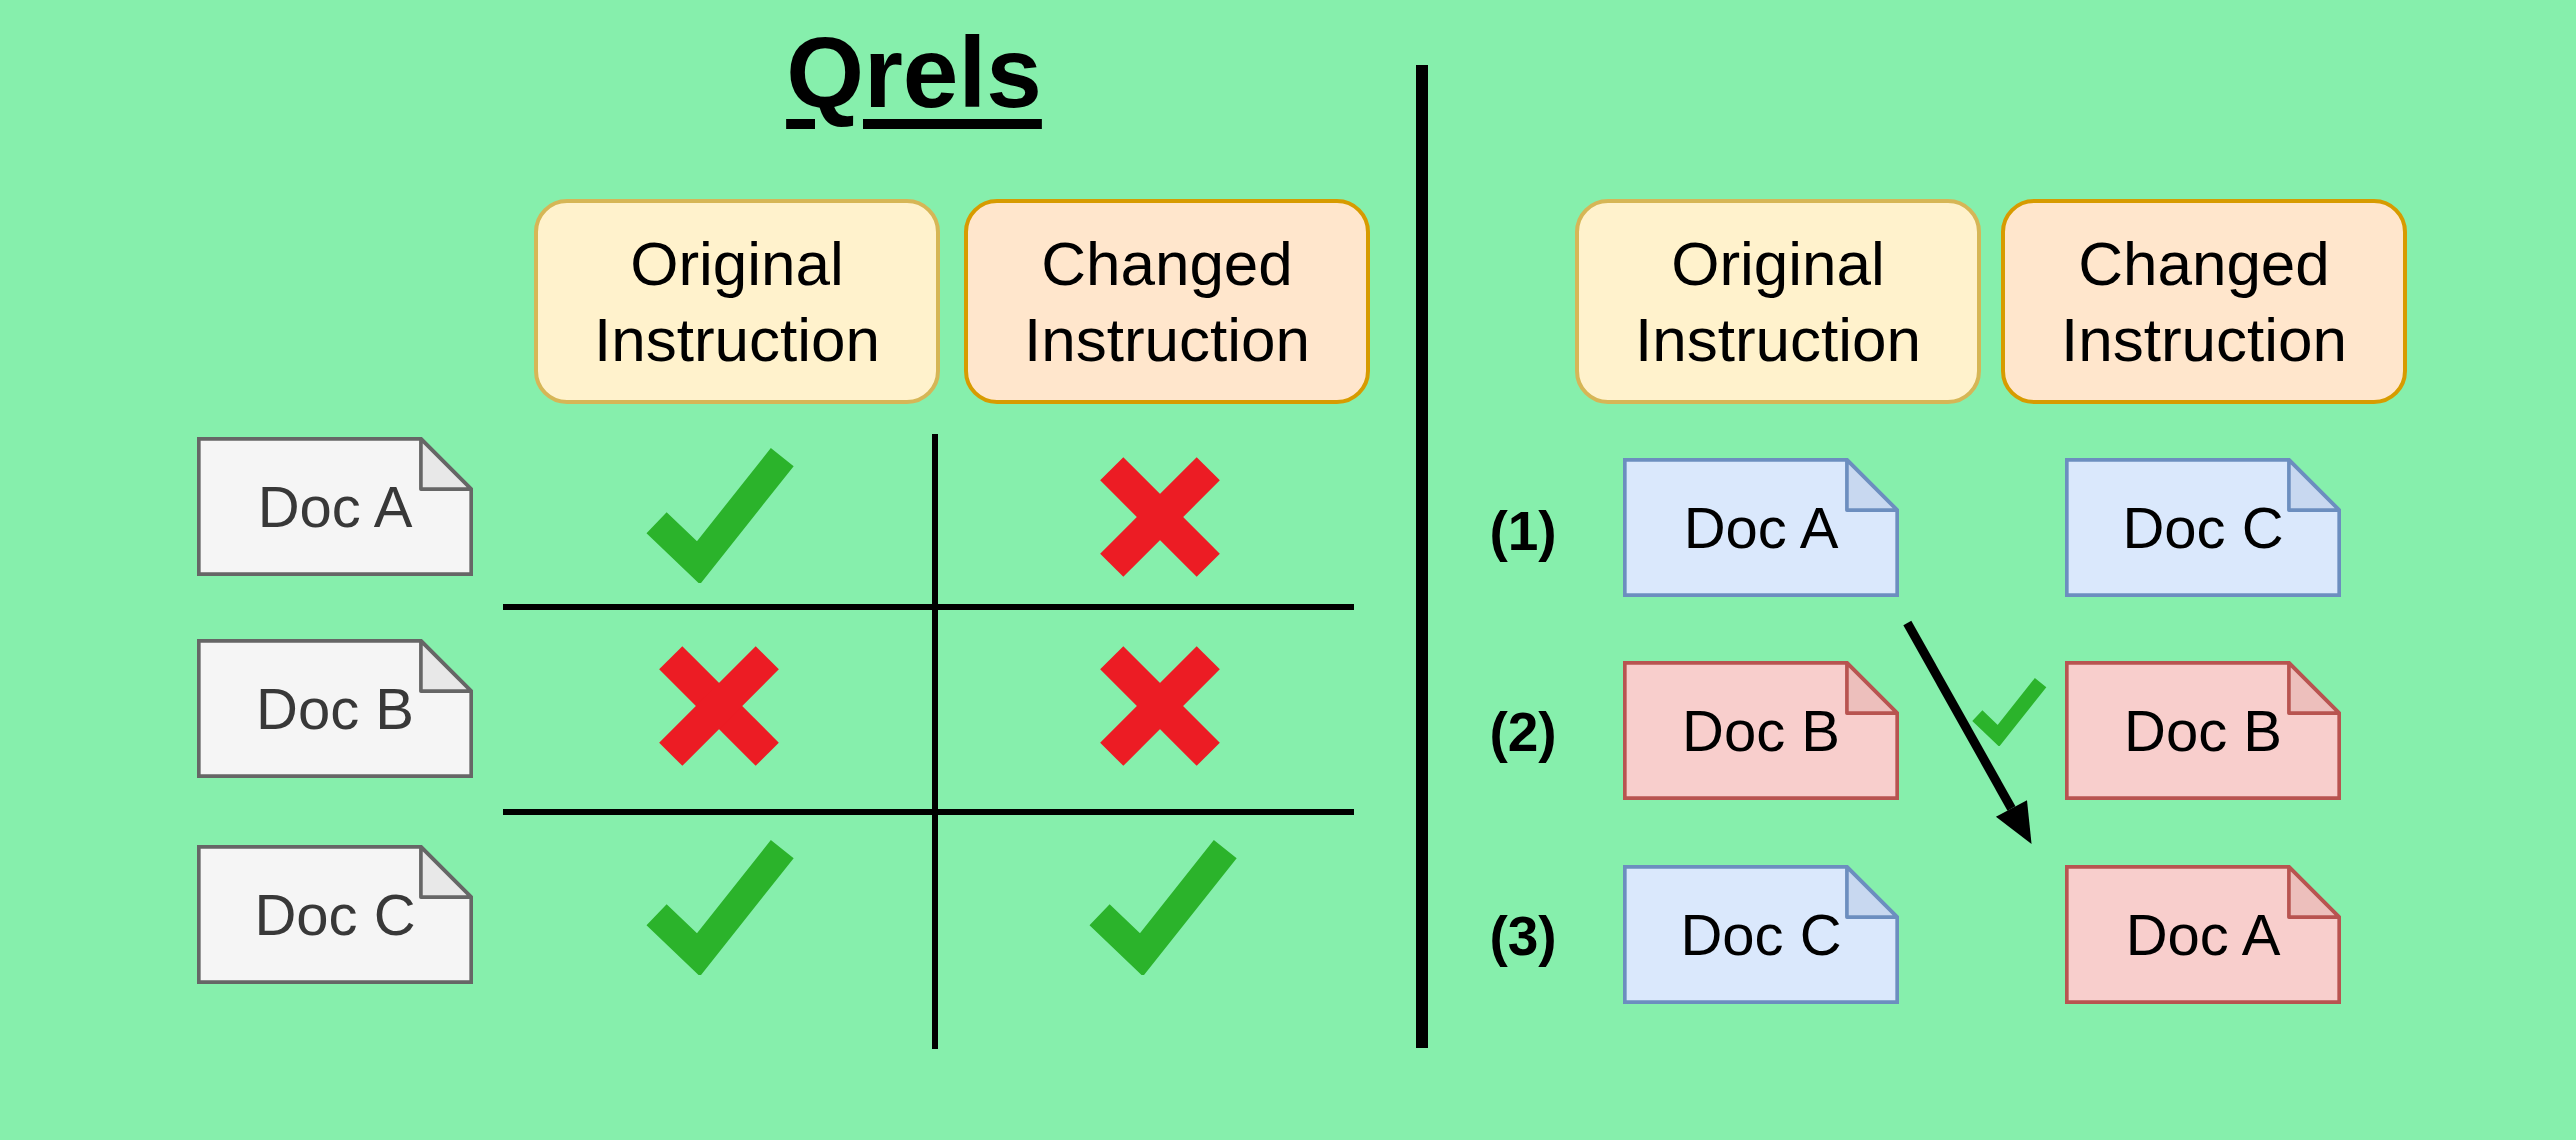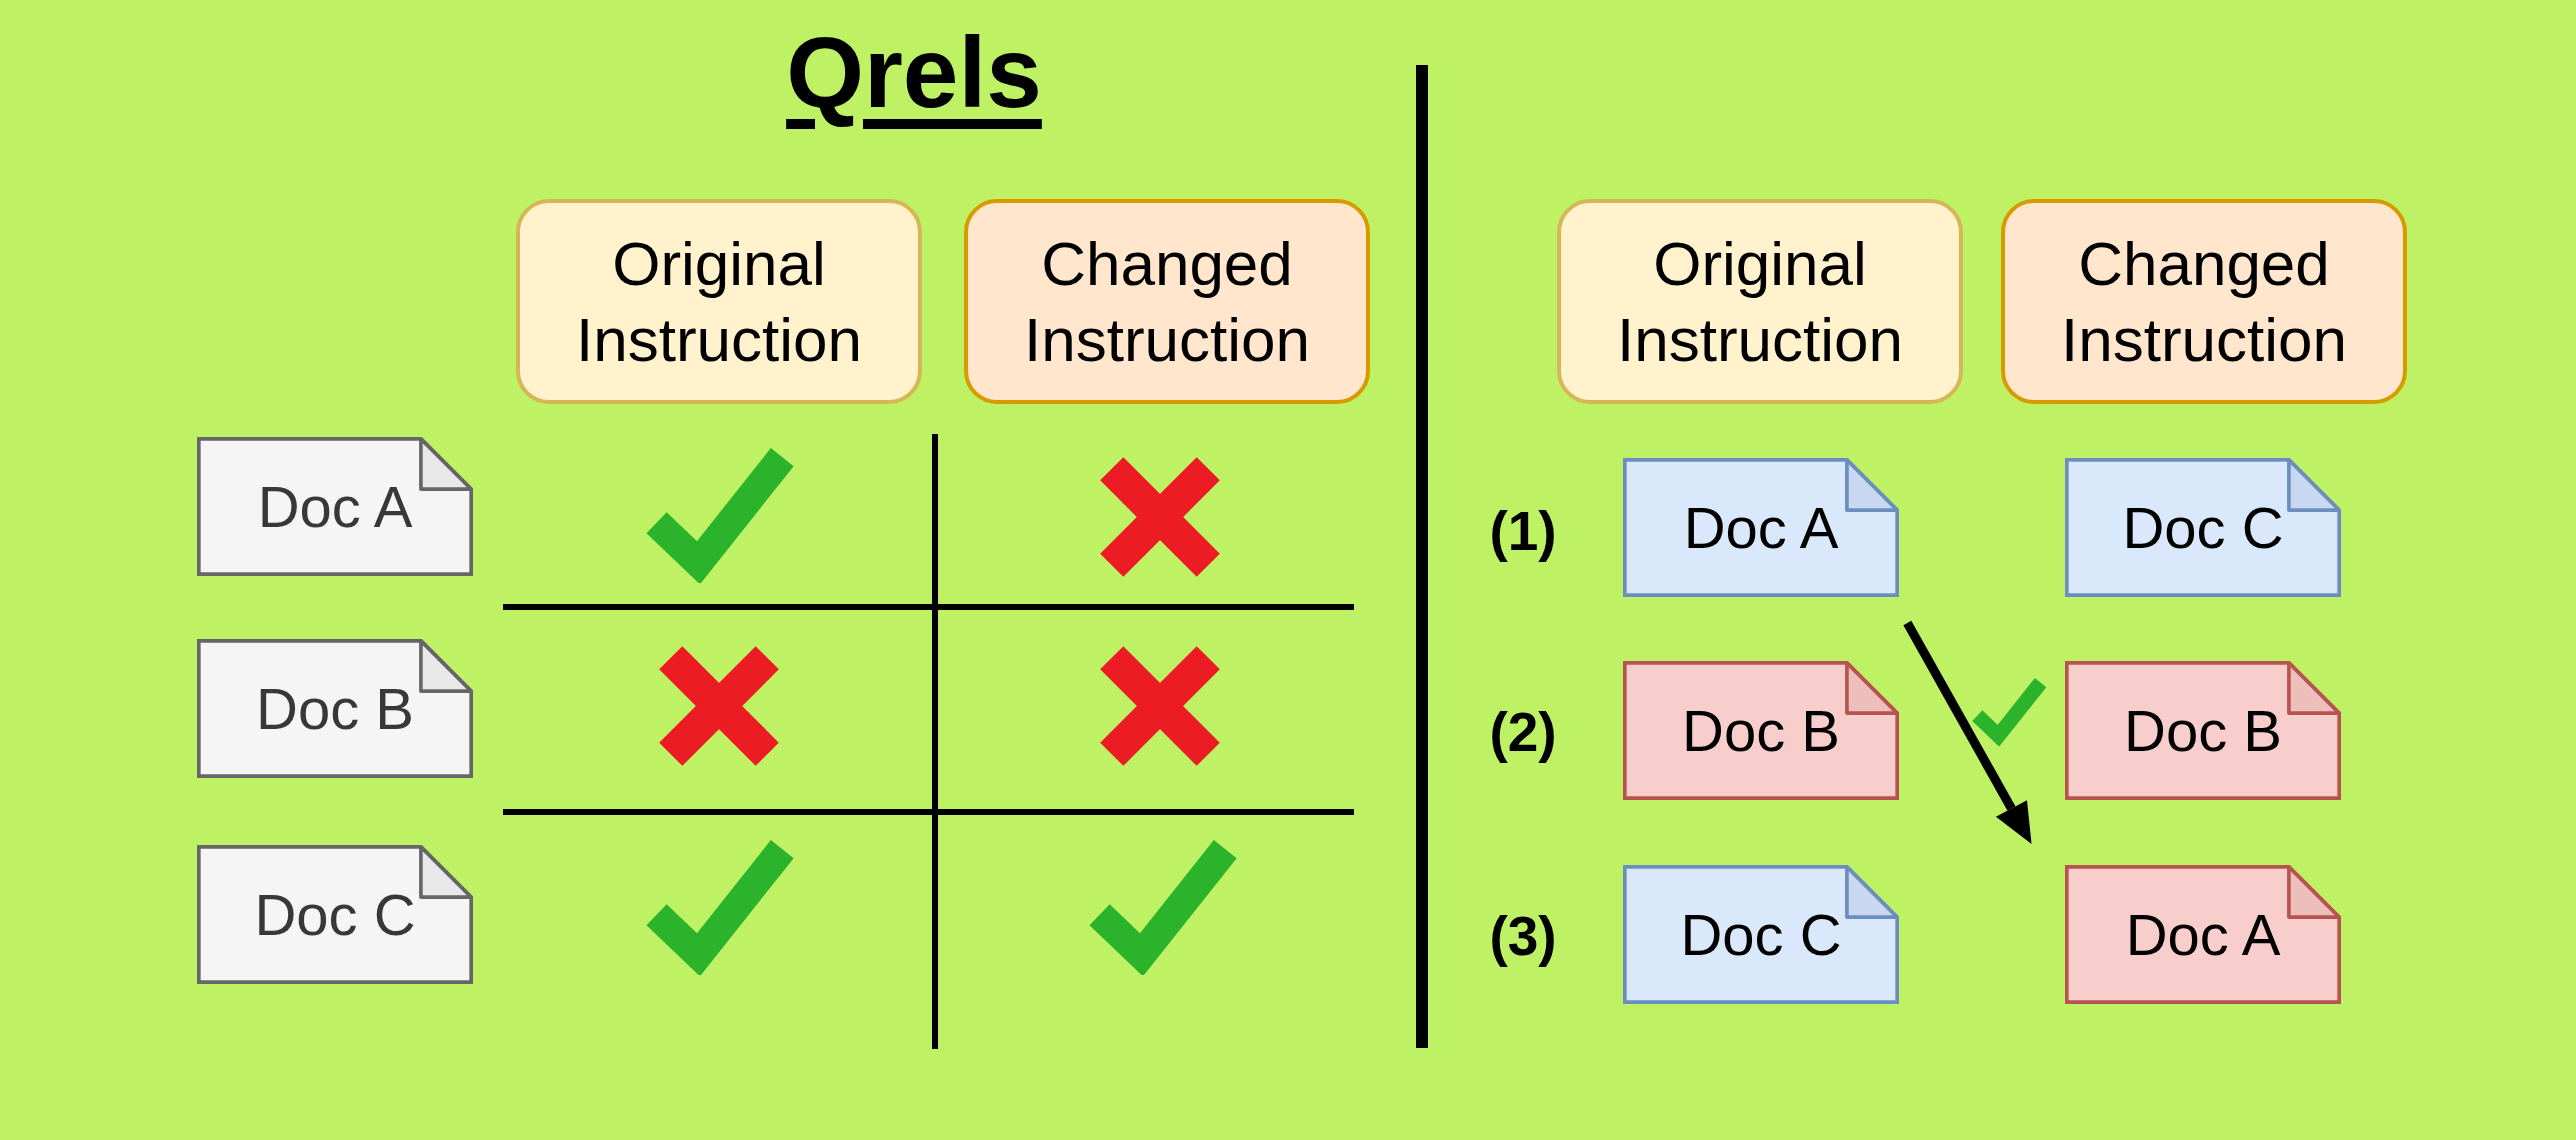--- a/index.html
+++ b/index.html
@@ -3,7 +3,7 @@
 <meta charset="utf-8">
 <style>
   html,body{margin:0;padding:0;background:#fff;}
-  .canvas{position:relative;width:2576px;height:1140px;background:#bef264;overflow:hidden;
+  .canvas{position:relative;width:2576px;height:1140px;background:#86efac;overflow:hidden;
           font-family:"Liberation Sans","DejaVu Sans",sans-serif;color:#000;}
 
   

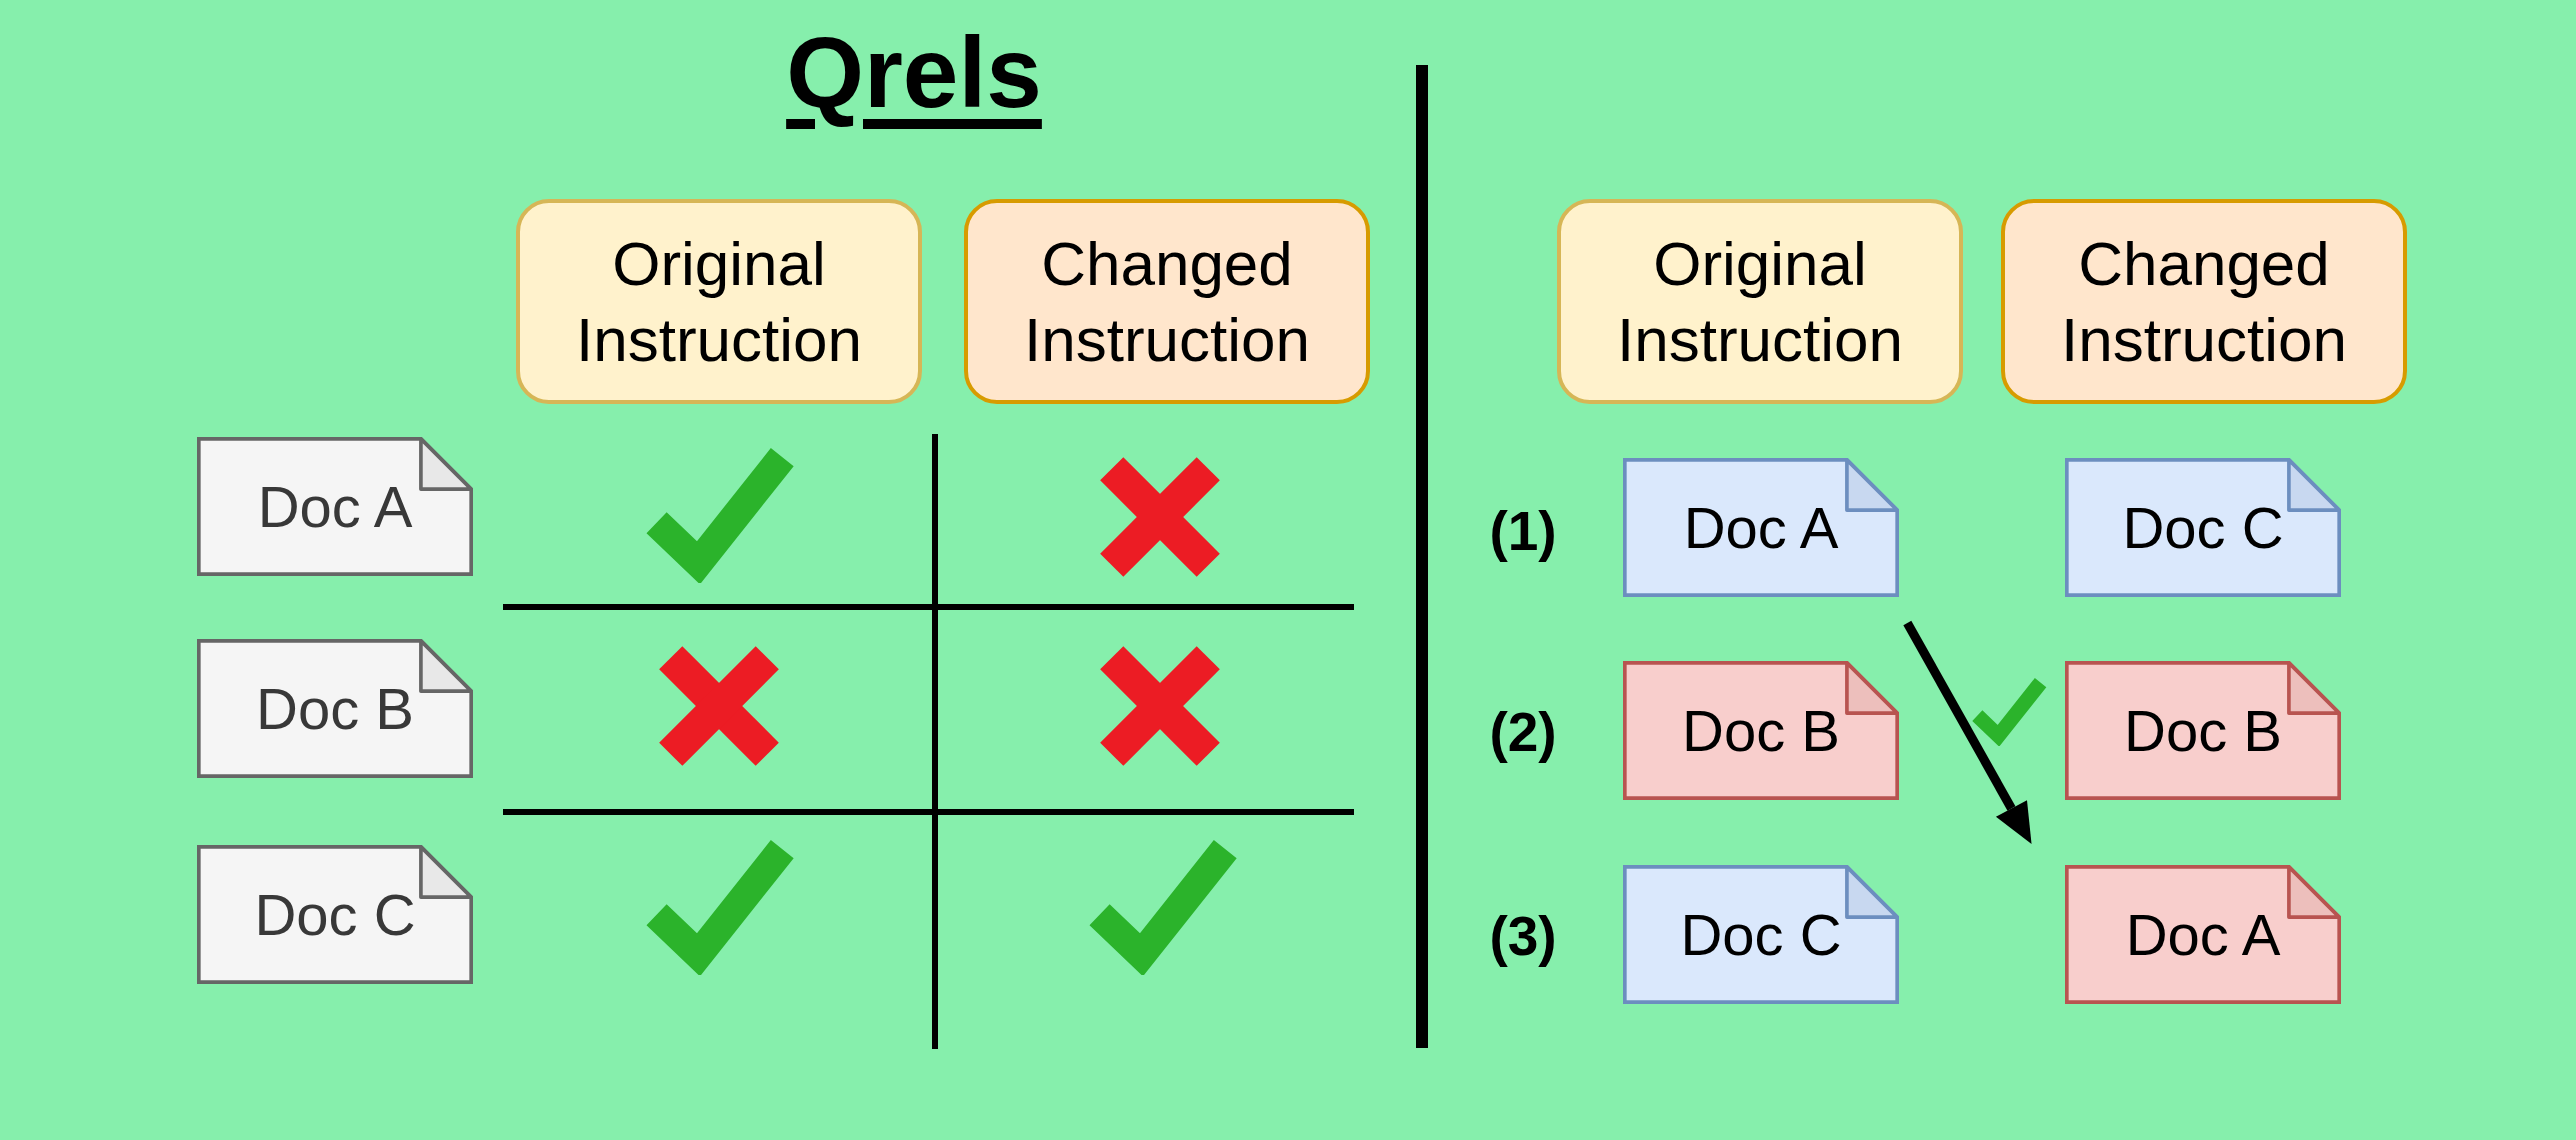--- a/index.html
+++ b/index.html
@@ -16,7 +16,7 @@
   .header-box{position:absolute;width:406px;height:205px;border-radius:33px;border:4.6px solid #999;
     display:flex;align-items:center;justify-content:center;text-align:center;
     font-size:62px;line-height:1.22;box-sizing:border-box;}
-  .header-yellow{background:var(--header-yellow-fill);border-color:var(--header-yellow-stroke);}
+  .header-yellow{background:var(--header-yellow-fill);border-color:var(--header-yellow-stroke);margin-left:18px;}
   .header-orange{background:var(--header-orange-fill);border-color:var(--header-orange-stroke);}
   .pos-hq-orig{left:516px;top:199px;}
   .pos-hq-chg{left:964px;top:199px;}

